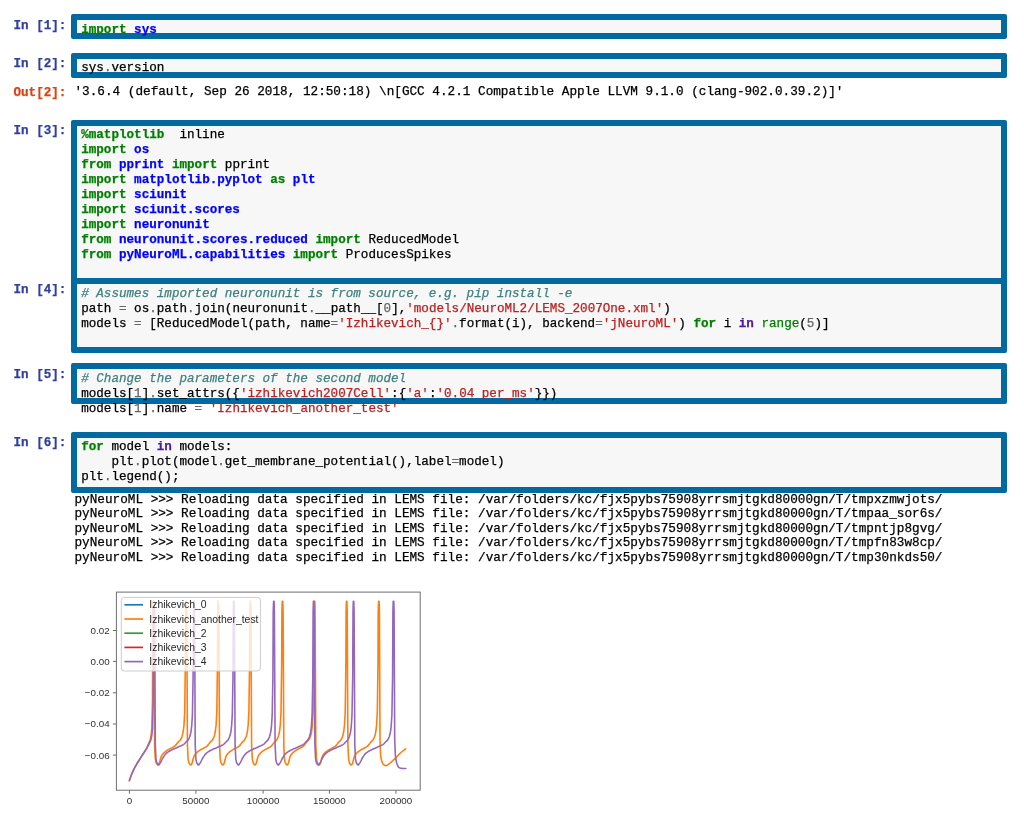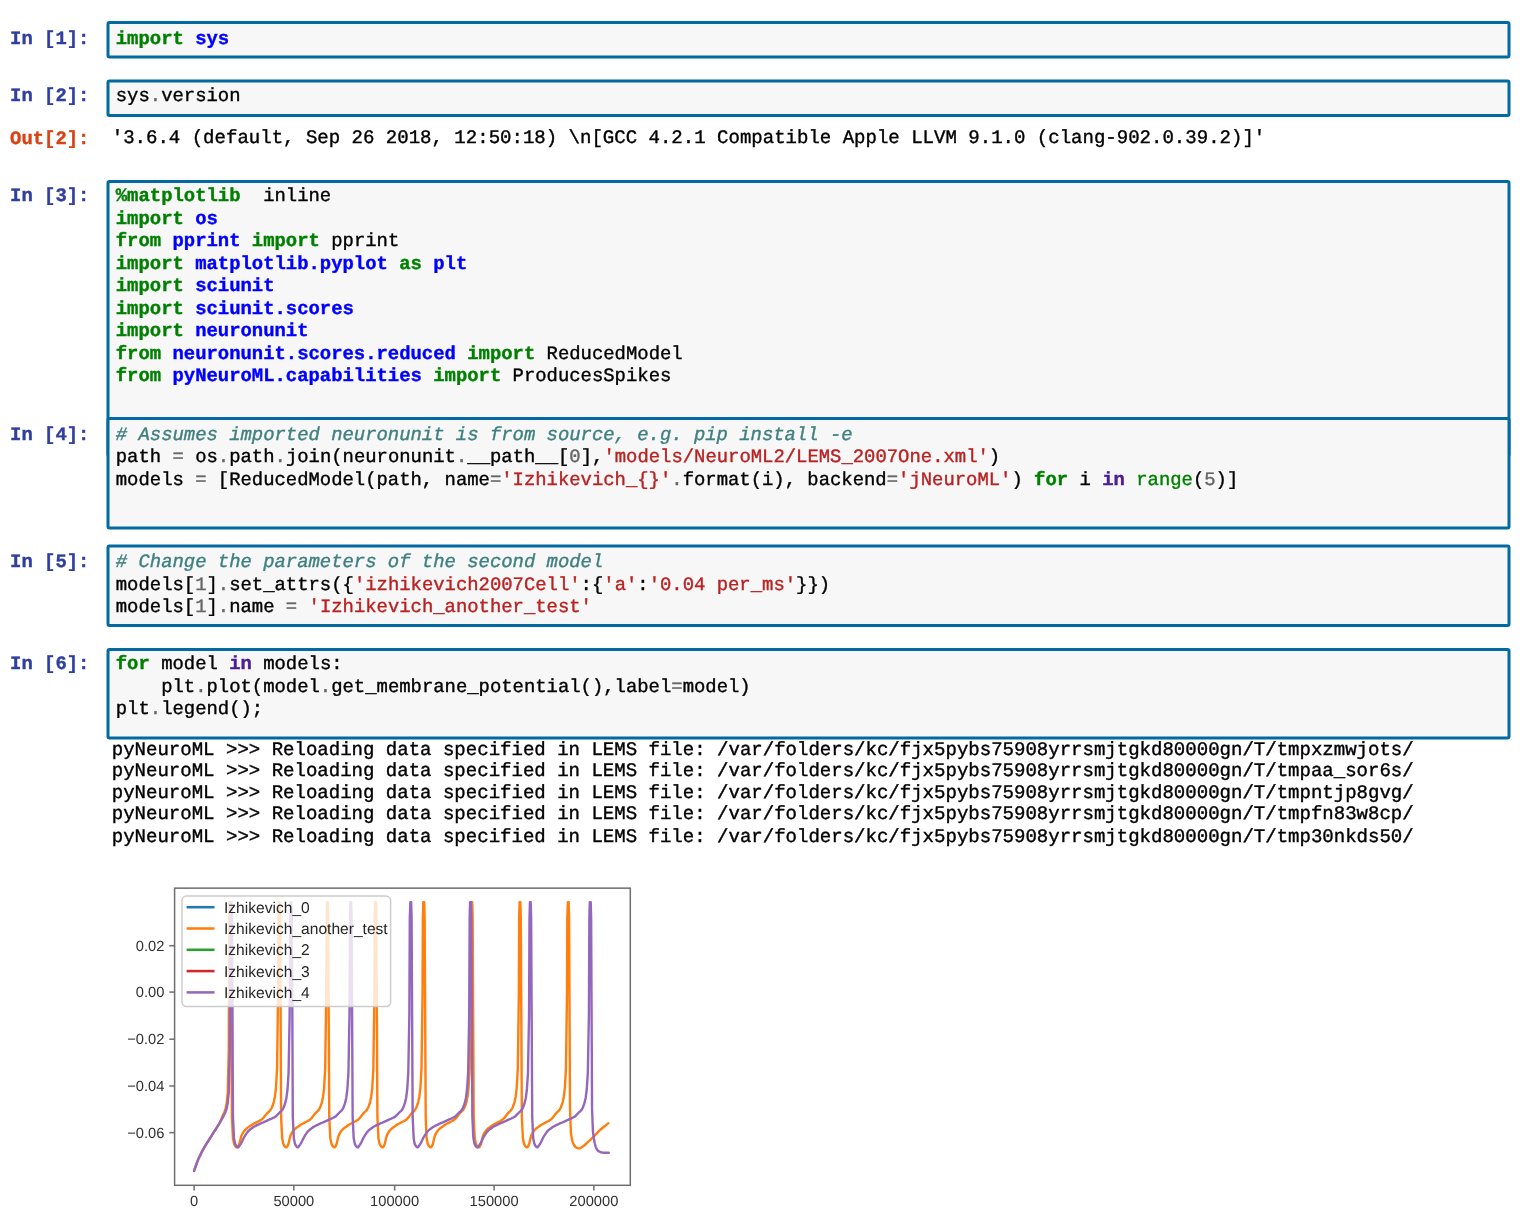--- a/index.html
+++ b/index.html
@@ -3,7 +3,7 @@
 *{margin:0;padding:0;box-sizing:border-box}
 html,body{width:1024px;height:818px;background:#fff;overflow:hidden}
 body{position:relative;font-family:"Liberation Mono",monospace;font-size:12.6px;color:#000;-webkit-text-stroke:0.25px}
-.prompt{position:absolute;left:0;width:66.4px;text-align:center;font-weight:bold;font-size:12.6px;line-height:15px;white-space:pre}
+.prompt{position:absolute;left:0;width:66.4px;text-align:right;font-weight:bold;font-size:12.6px;line-height:15px;white-space:pre}
 .inp{color:#303F9F}
 .outp{color:#D84315}
 .box{position:absolute;left:71px;width:935.5px;background:#f7f7f7;border:2px solid #0369a1;border-radius:2px;padding:4.5px 4.2px}

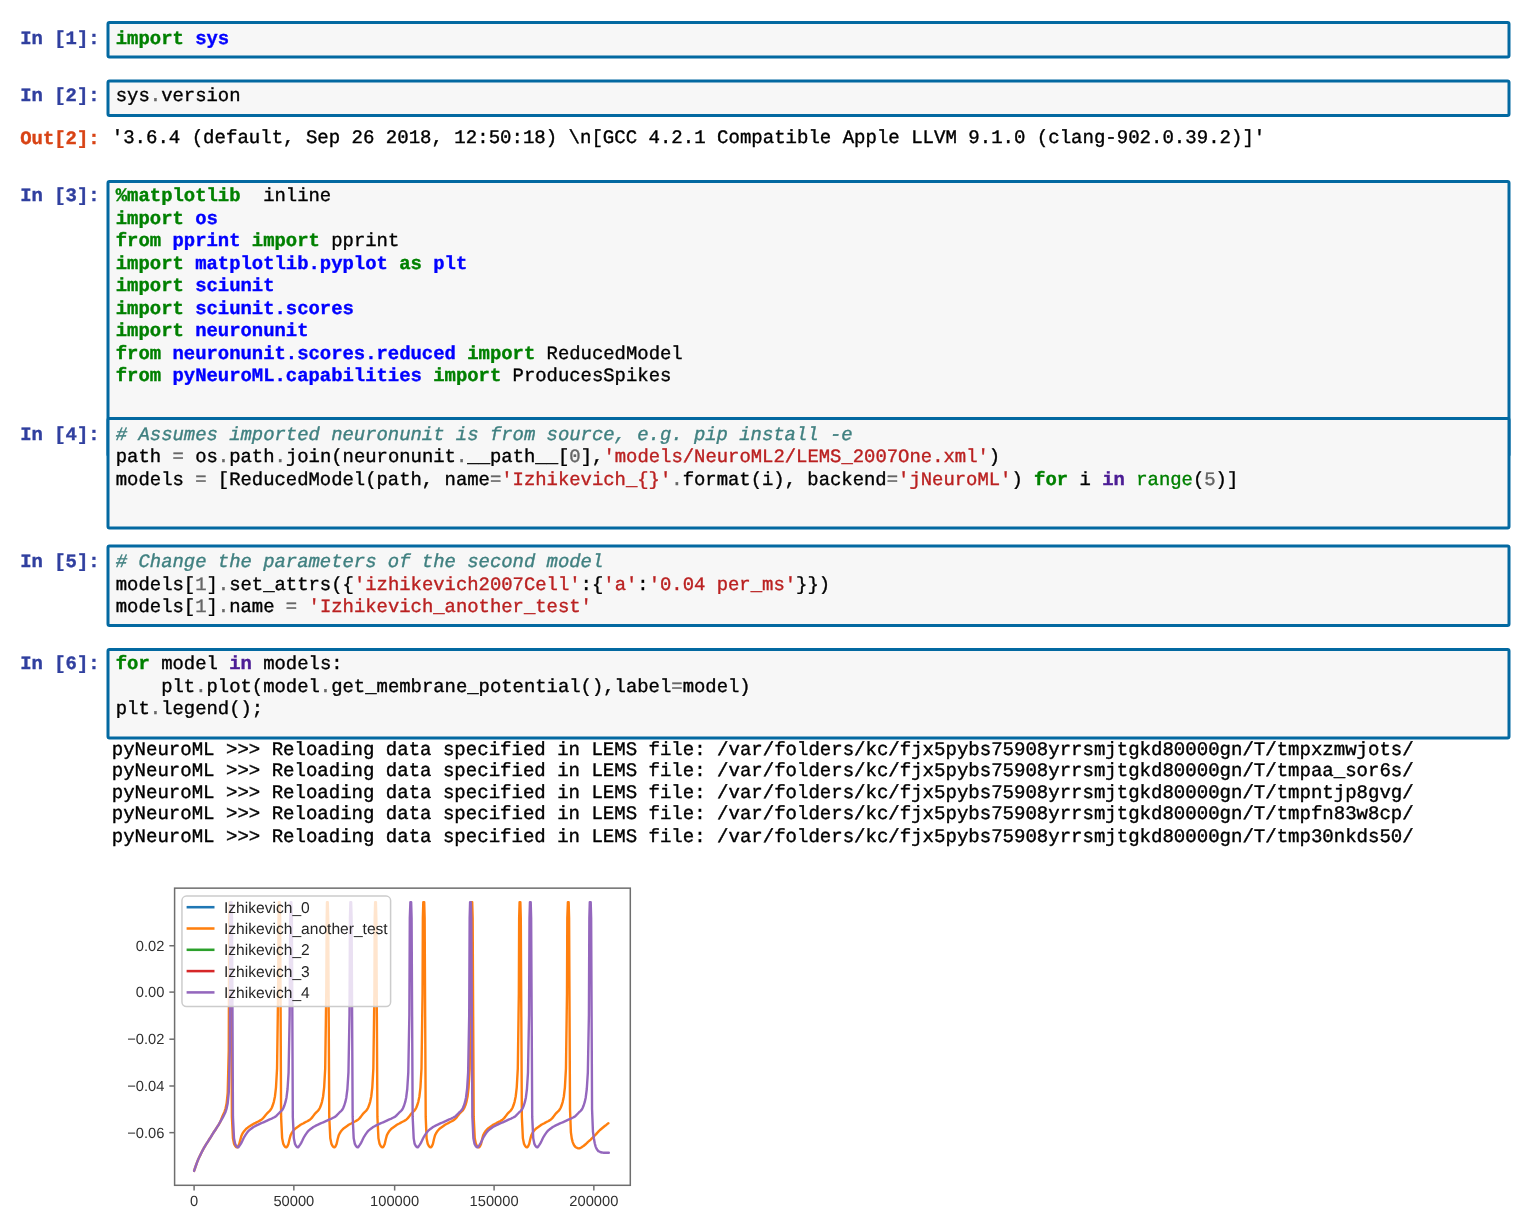--- a/index.html
+++ b/index.html
@@ -6,7 +6,7 @@
 .prompt{position:absolute;left:0;width:66.4px;text-align:right;font-weight:bold;font-size:12.6px;line-height:15px;white-space:pre}
 .inp{color:#303F9F}
 .outp{color:#D84315}
-.box{position:absolute;left:71px;width:935.5px;background:#f7f7f7;border:2px solid #0369a1;border-radius:2px;padding:4.5px 4.2px}
+.box{position:absolute;left:71px;width:935.5px;background:#f7f7f7;border:6px solid #0369a1;border-radius:2px;padding:4.5px 4.2px}
 .box pre{font-family:"Liberation Mono",monospace;font-size:12.6px;line-height:15px;white-space:pre;position:relative;top:-1.6px}
 .out{position:absolute;left:74.5px}
 .out pre{font-family:Liberation Mono, monospace;font-size:12.7px;line-height:14.4px;white-space:pre}

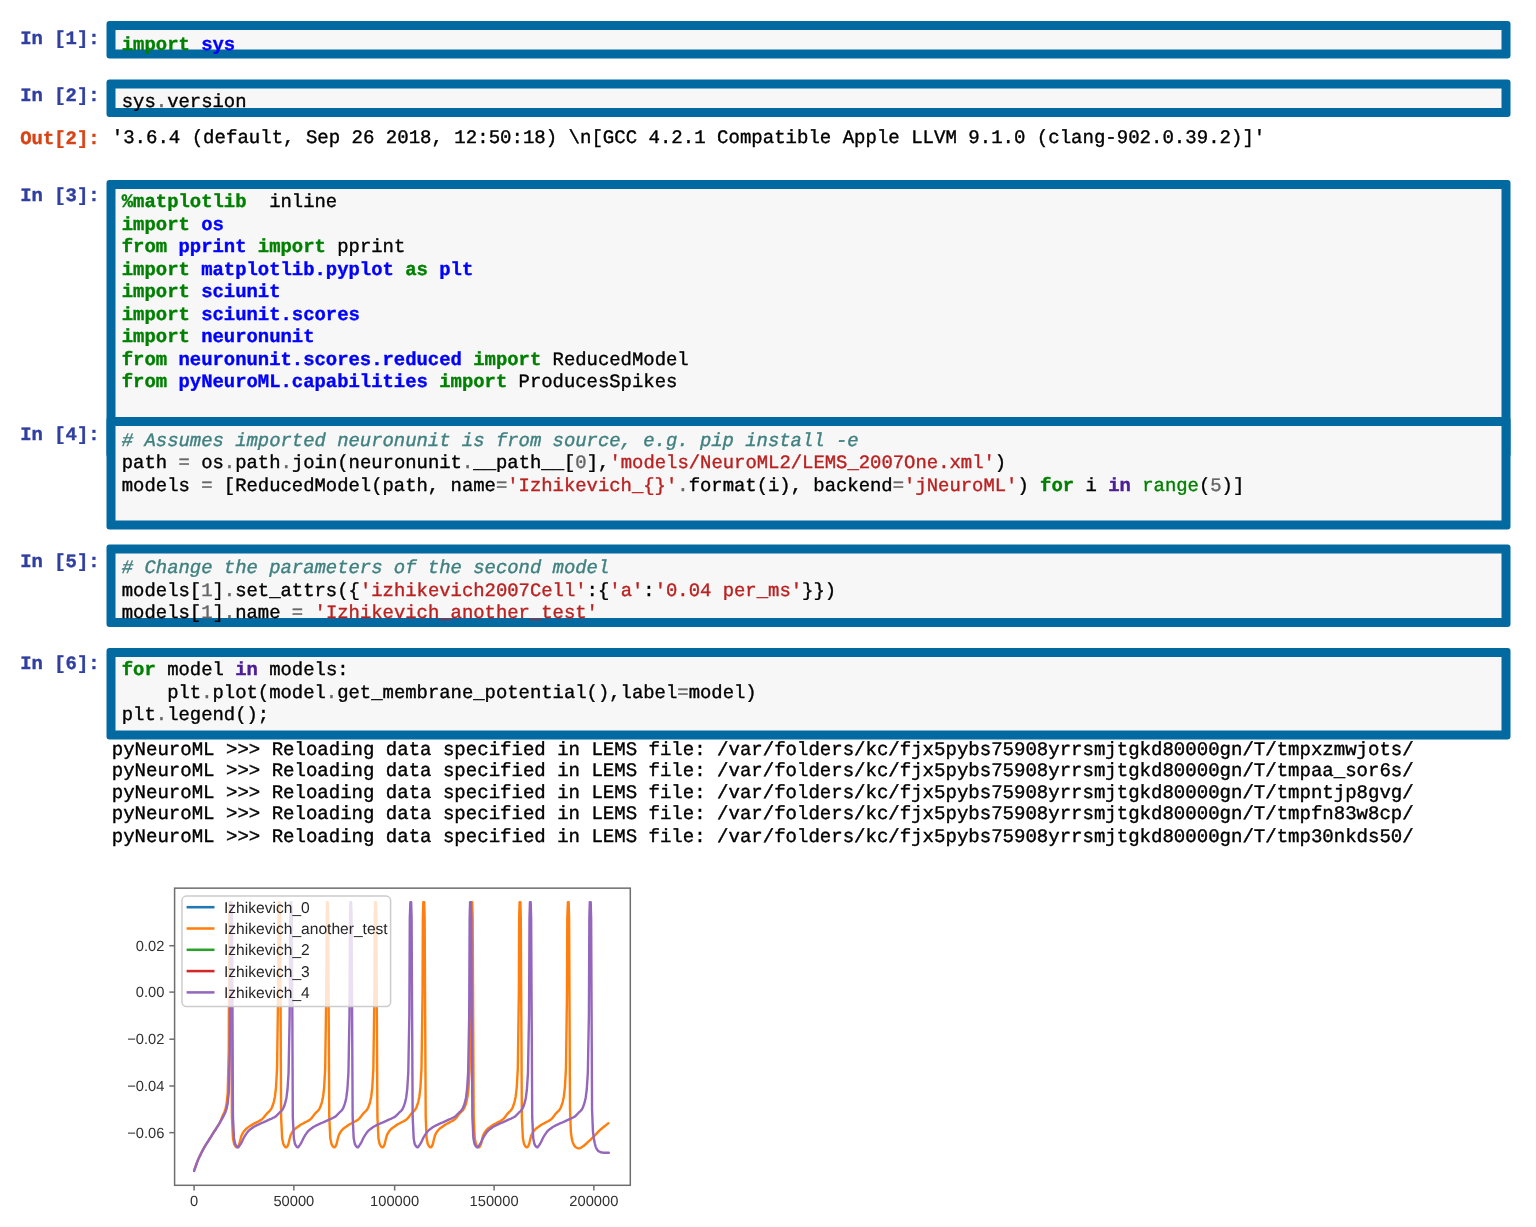--- a/index.html
+++ b/index.html
@@ -52,7 +52,7 @@
 models <span class="o">=</span> [ReducedModel(path, name<span class="o">=</span><span class="s">'Izhikevich_{}'</span><span class="o">.</span>format(i), backend<span class="o">=</span><span class="s">'jNeuroML'</span>) <span class="k">for</span> i <span class="ow">in</span> <span class="nb">range</span>(<span class="m">5</span>)]</pre>
   </div>
 <div class="prompt inp" style="top:367.5px">In&nbsp;[5]:</div>
-<div class="box" style="top:363px;height:55px">
+<div class="box" style="top:363px;height:41px">
     <pre><span class="c"># Change the parameters of the second model</span>
 models[<span class="m">1</span>]<span class="o">.</span>set_attrs({<span class="s">'izhikevich2007Cell'</span>:{<span class="s">'a'</span>:<span class="s">'0.04 per_ms'</span>}})
 models[<span class="m">1</span>]<span class="o">.</span>name <span class="o">=</span> <span class="s">'Izhikevich_another_test'</span></pre>

